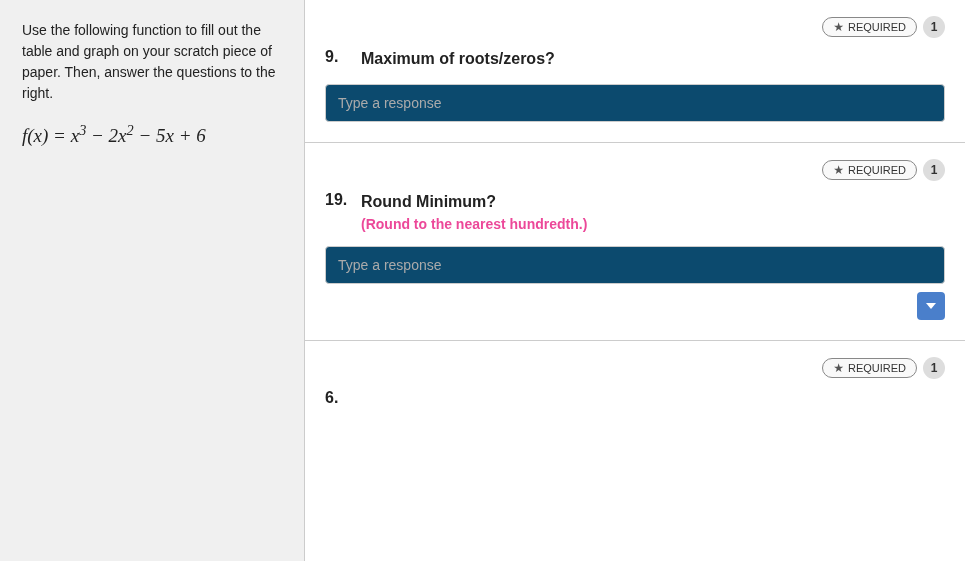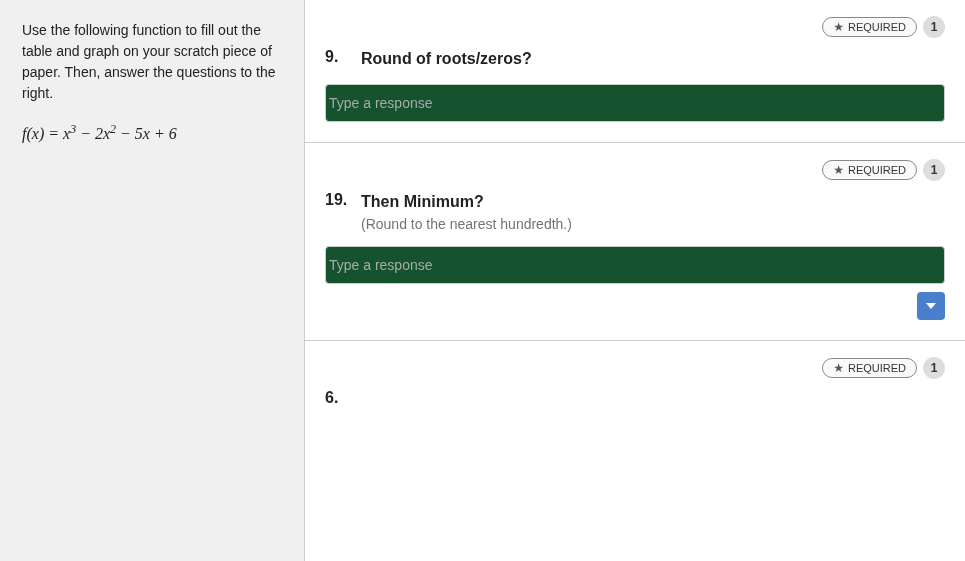--- a/index.html
+++ b/index.html
@@ -192,7 +192,7 @@
     <div class="question-row">
       <span class="question-number">9.</span>
       <div>
-        <div class="question-label">Round of roots/zeros?</div>
+        <div class="question-label">Maximum of roots/zeros?</div>
       </div>
     </div>
     <input class="response-input" type="text" placeholder="Type a response" style="">

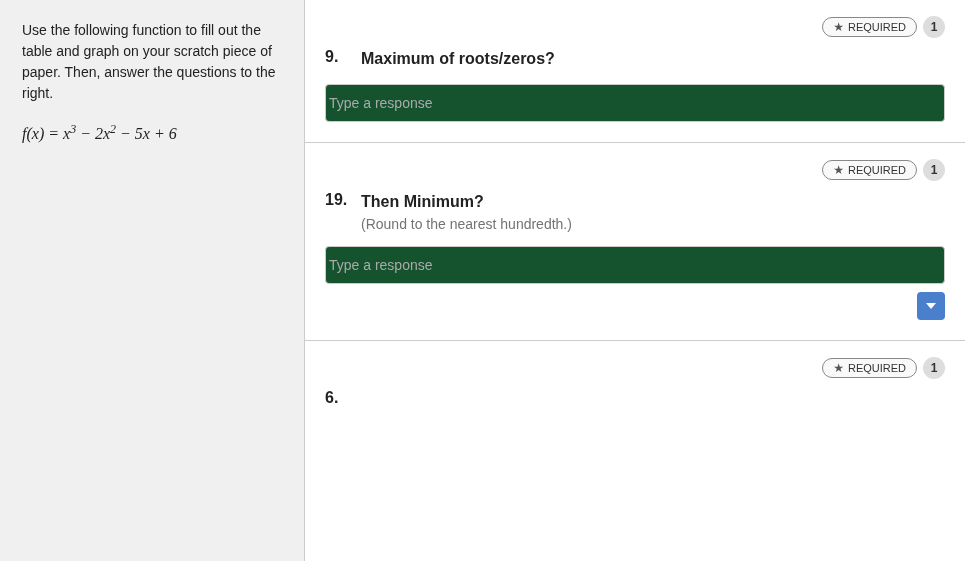--- a/index.html
+++ b/index.html
@@ -123,12 +123,12 @@
 
     .response-input {
       width: 100%;
-      padding: 10px 3px;
+      padding: 10px 12px;
       border: 1px solid #ccc;
       border-radius: 4px;
       font-size: 14px;
       color: #999;
-      background: #14532d;
+      background: #0c4a6e;
       outline: none;
       margin-top: 4px;
     }

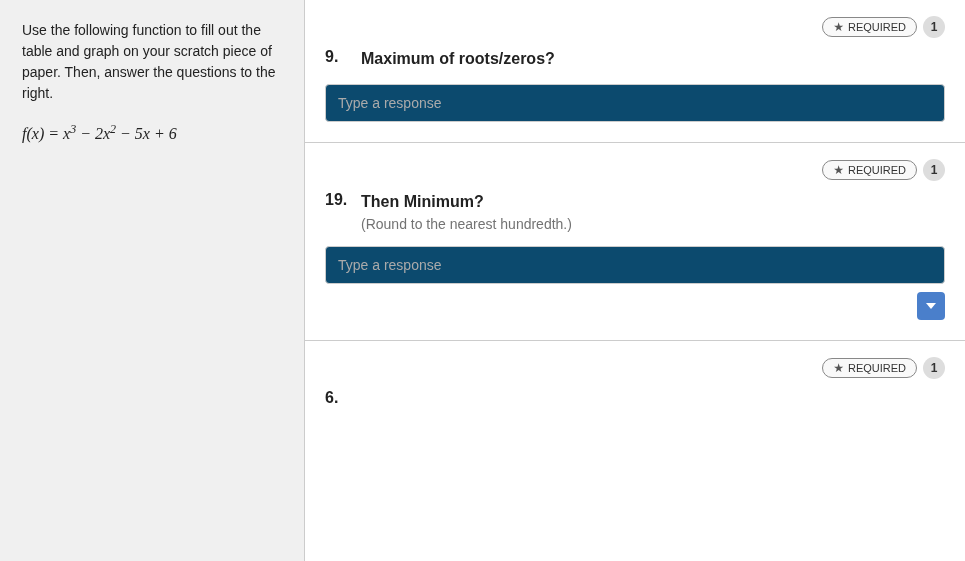--- a/index.html
+++ b/index.html
@@ -33,7 +33,7 @@
     }
 
     .left-panel .function-text {
-      font-size: 16px;
+      font-size: 19px;
       color: #222;
       font-style: italic;
       margin-top: 8px;

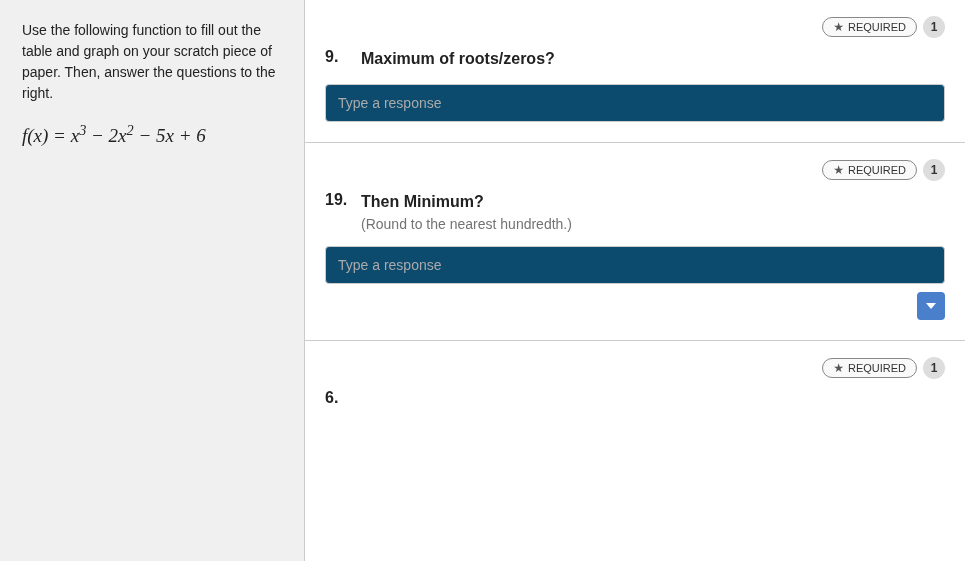--- a/index.html
+++ b/index.html
@@ -209,7 +209,7 @@
     <div class="question-row">
       <span class="question-number">19.</span>
       <div>
-        <div class="question-label">Then Minimum?</div>
+        <div class="question-label">Round Minimum?</div>
         <div class="question-sublabel">(Round to the nearest hundredth.)</div>
       </div>
     </div>

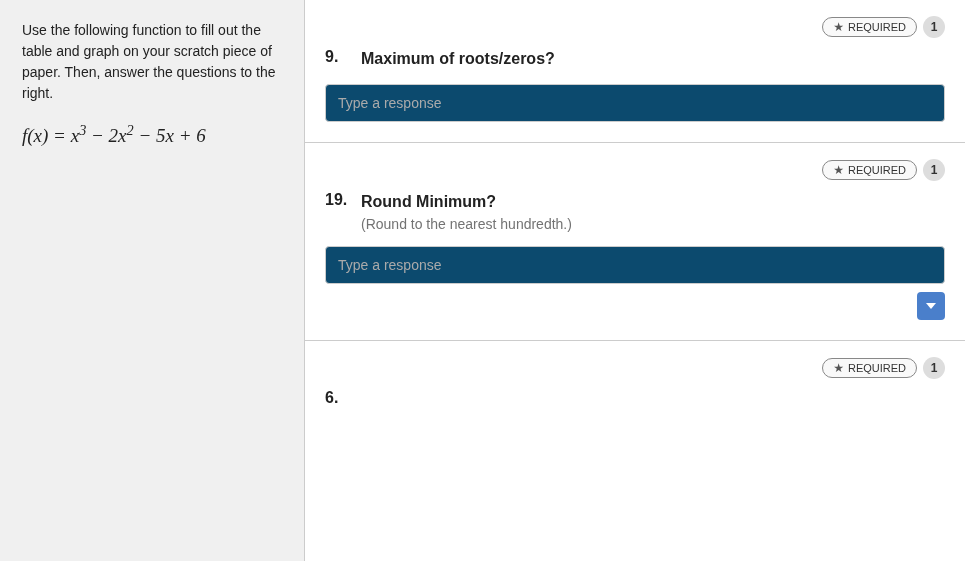--- a/index.html
+++ b/index.html
@@ -116,8 +116,8 @@
 
     .question-sublabel {
       font-size: 14px;
-      color: #737373;
-      font-weight: normal;
+      color: #ec4899;
+      font-weight: bold;
       margin-top: 2px;
     }
 

